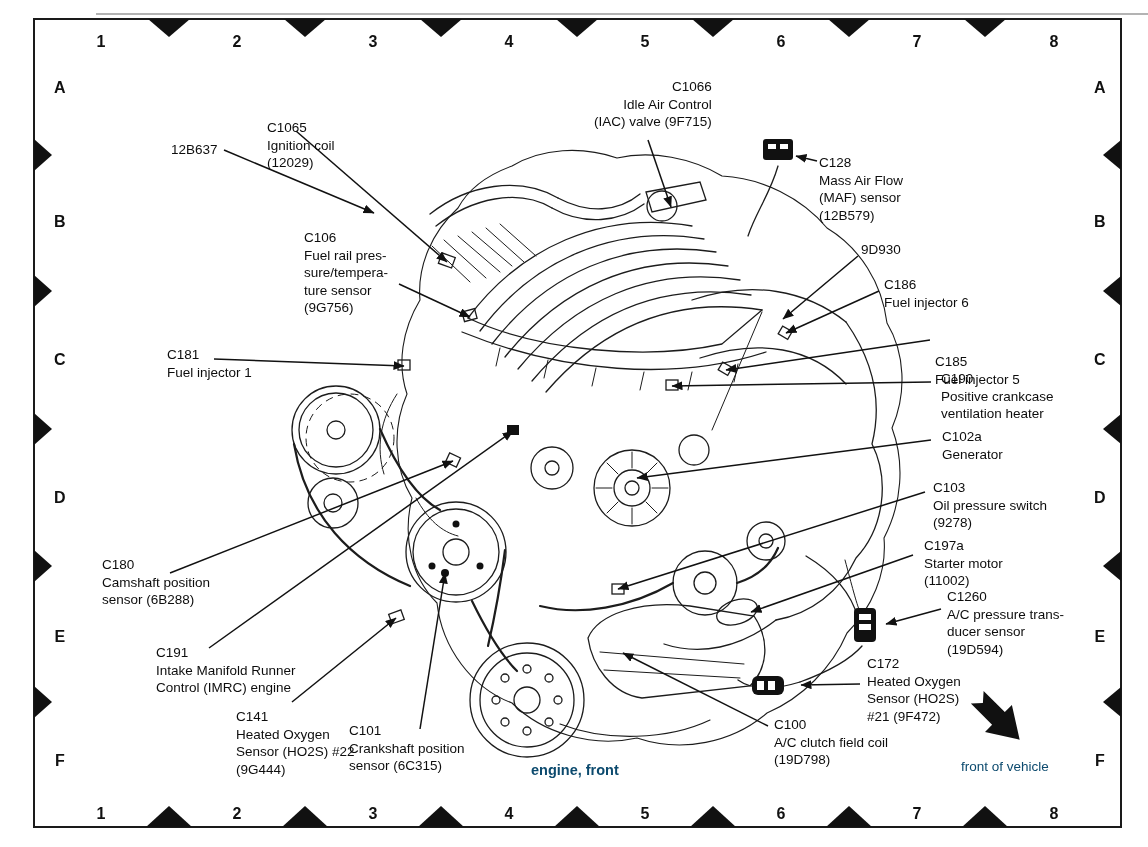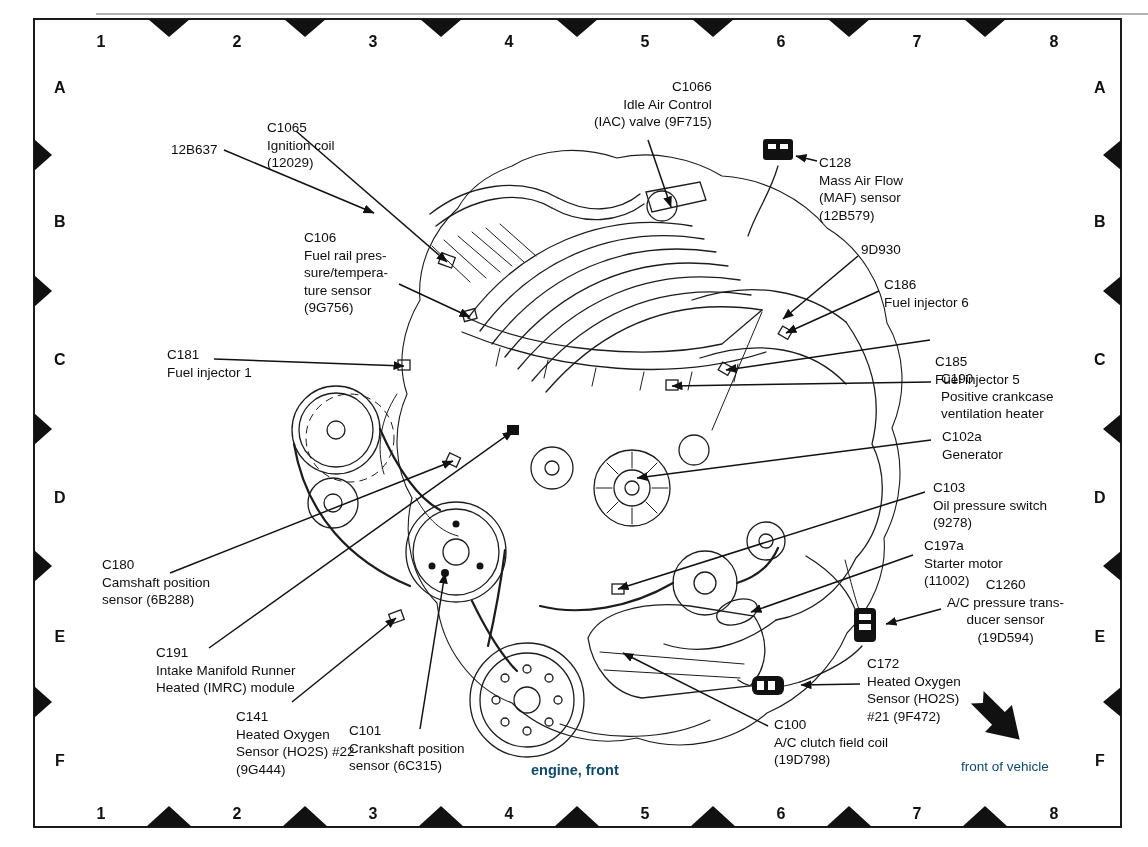--- a/index.html
+++ b/index.html
@@ -294,7 +294,7 @@
         <div>Starter motor</div>
         <div>(11002)</div>
       </div>
-      <div class="callout" style="left: 947px; top: 576px; text-align: center;">
+      <div class="callout" style="left: 947px; top: 588px;">
         <div>C1260</div>
         <div>A/C pressure trans-</div>
         <div>ducer sensor</div>

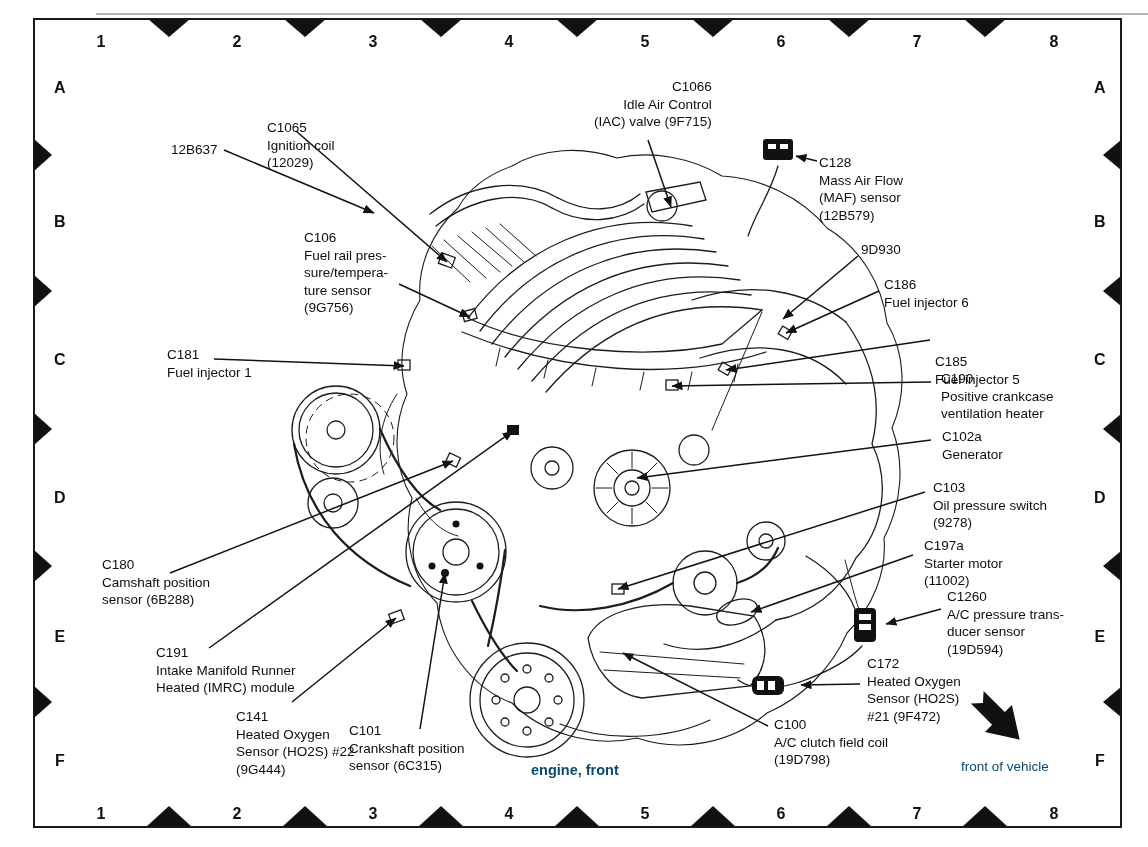--- a/index.html
+++ b/index.html
@@ -240,7 +240,7 @@
       <div class="callout" style="left: 141px; top: 644px; margin-left: 15px;">
         <div>C191</div>
         <div>Intake Manifold Runner</div>
-        <div>Heated (IMRC) module</div>
+        <div>Control (IMRC) engine</div>
       </div>
       <div class="callout" style="left: 236px; top: 708px;">
         <div>C141</div>

